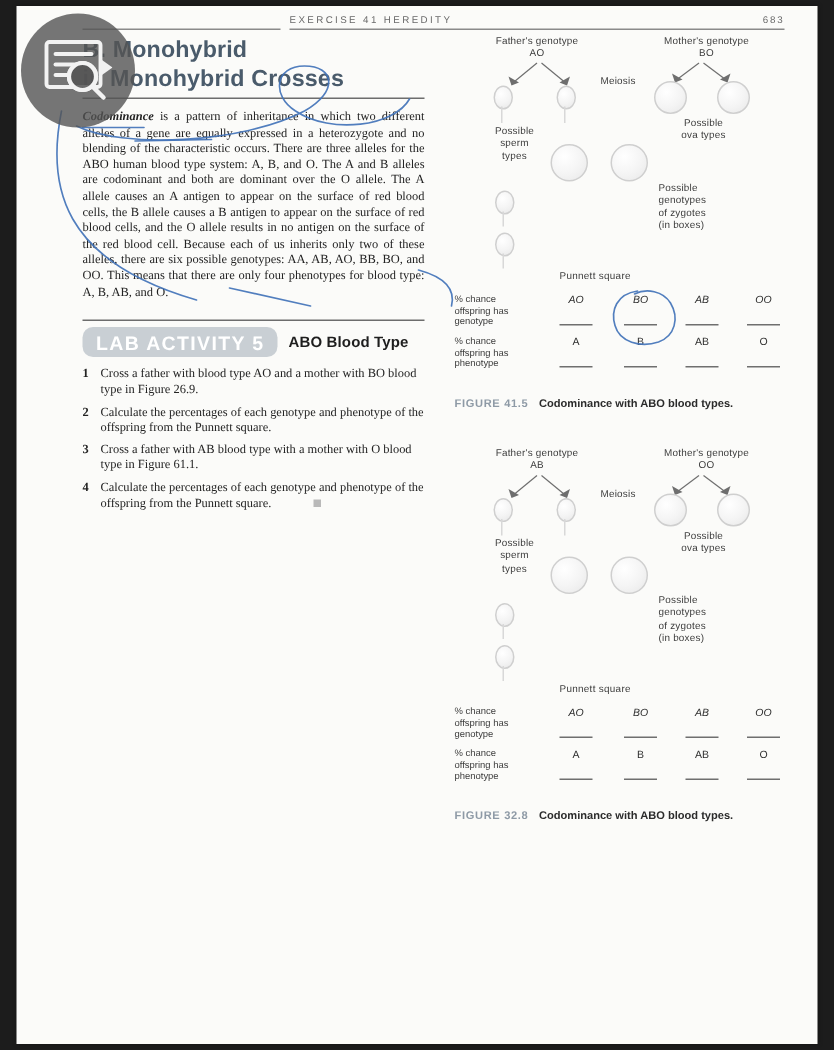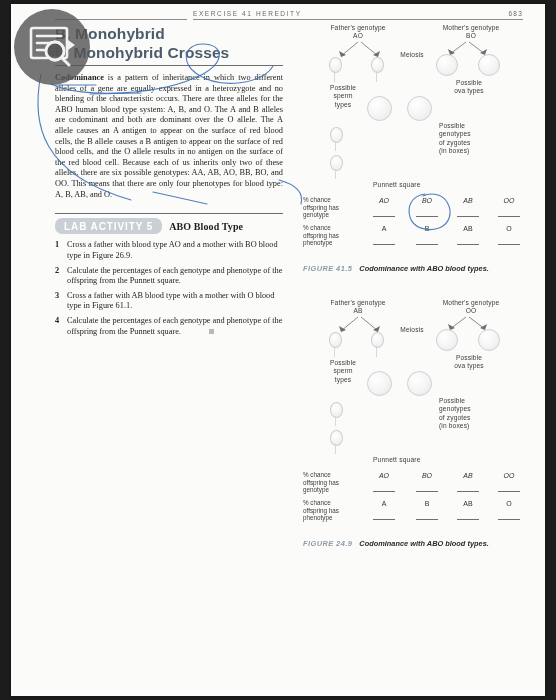--- a/index.html
+++ b/index.html
@@ -53,7 +53,7 @@
     color:#232323;text-align:justify;
     font-family:"Liberation Serif",serif;
   }
-  p.body b{font-weight:bold;}
+  p.body b{font-weight:bold;font-style:italic;}
 
   
   .lab-wrap{margin-top:13px;position:relative;}

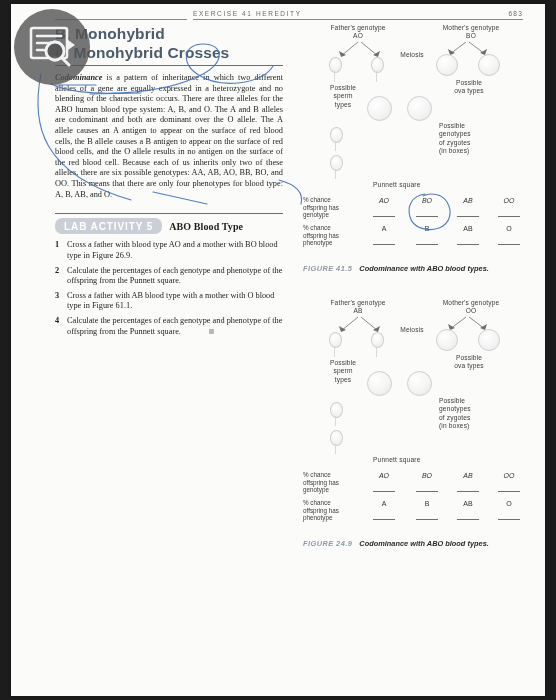--- a/index.html
+++ b/index.html
@@ -62,7 +62,7 @@
   .lab-pill{
     background:#c9cfd4;color:#ffffff;
     font-family:"Liberation Sans",sans-serif;
-    font-weight:700;font-size:10px;letter-spacing:.9px;
+    font-weight:700;font-size:13px;letter-spacing:.9px;
     padding:2.5px 9px 2.5px 9px;border-radius:7px;
   }
   .lab-title{

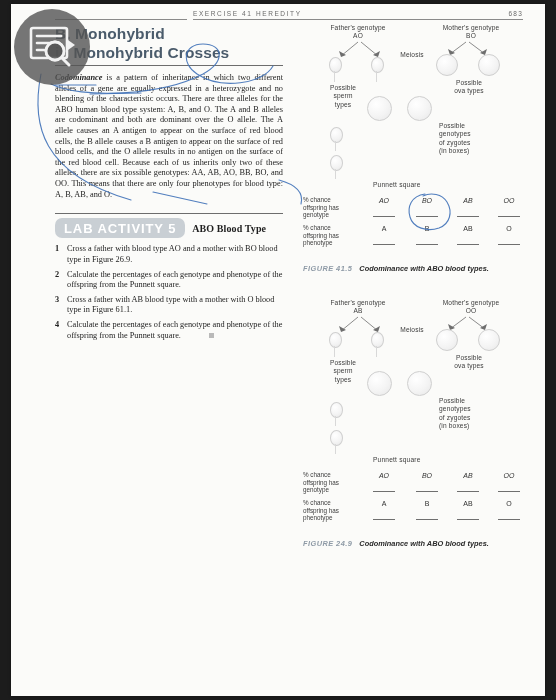--- a/index.html
+++ b/index.html
@@ -66,7 +66,7 @@
     padding:2.5px 9px 2.5px 9px;border-radius:7px;
   }
   .lab-title{
-    font-family:Liberation Serif, serif;
+    font-family:Liberation Sans, sans-serif;
     font-weight:700;font-size:10px;color:#1e1e1e;letter-spacing:.1px;
   }
   ol.steps{margin:6px 0 0 0;padding:0;list-style:none;}

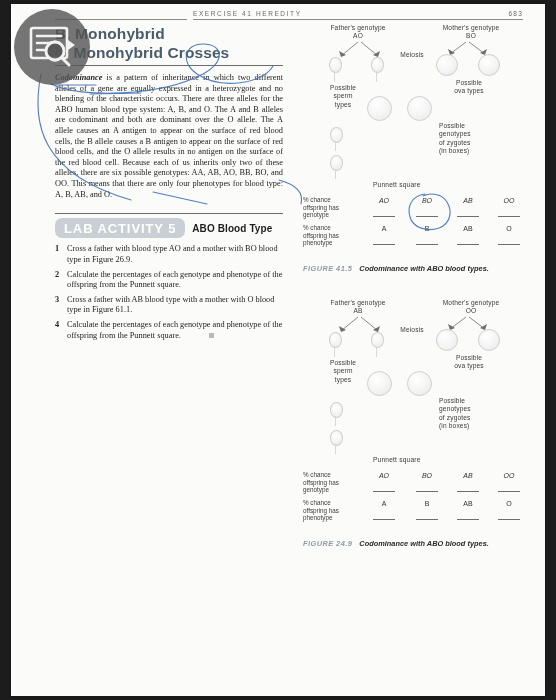--- a/index.html
+++ b/index.html
@@ -127,7 +127,7 @@
 
   .fig-cap{
     position:absolute;left:0;width:228px;
-    font-family:"Liberation Sans",sans-serif;font-size:7.4px;color:#2b2b2b;font-style:italic;
+    font-family:"Liberation Sans",sans-serif;font-size:7.4px;color:#2b2b2b;
   }
   .fig-cap .tag{
     color:#8e9aa6;font-weight:700;letter-spacing:.45px;margin-right:7px;

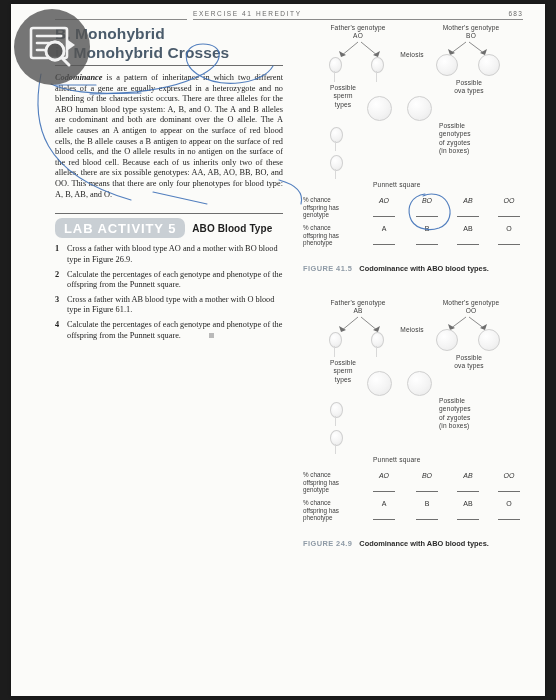--- a/index.html
+++ b/index.html
@@ -353,7 +353,7 @@
       </div>
 
       <div class="fig-cap" style="top:240px;">
-        <span class="tag">FIGURE 24.9</span><span class="txt">Codominance with ABO blood types.</span>
+        <span class="tag">FIGURE 32.8</span><span class="txt">Codominance with ABO blood types.</span>
       </div>
     </div>
 

